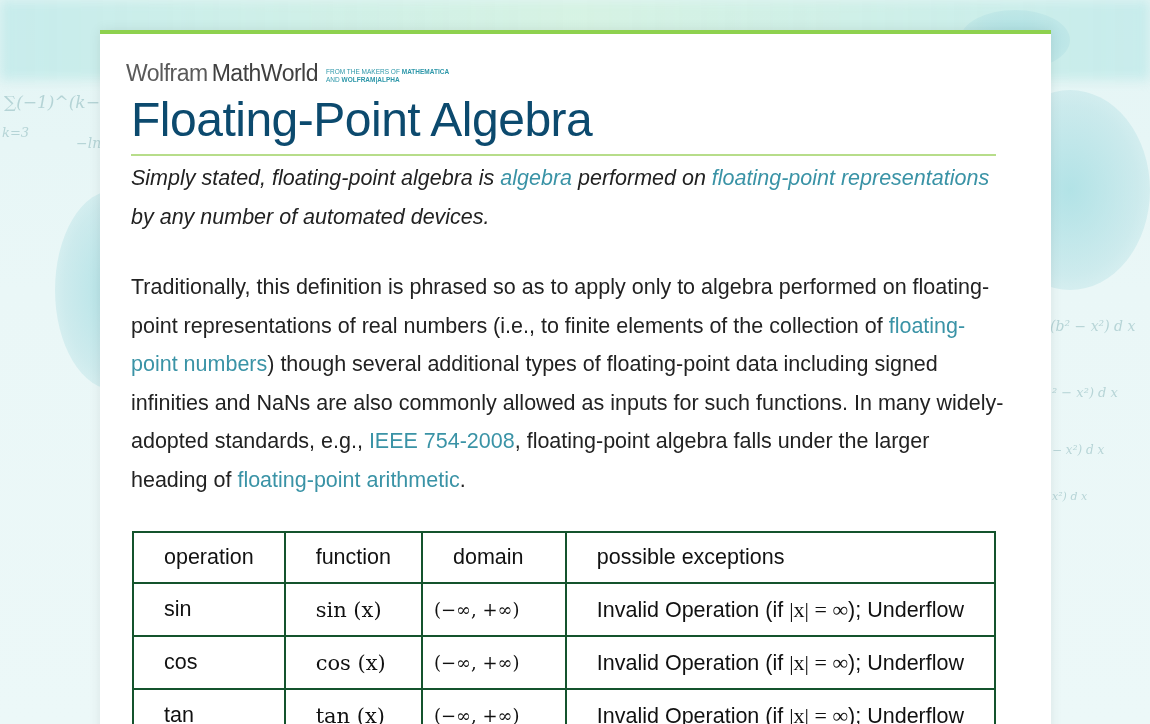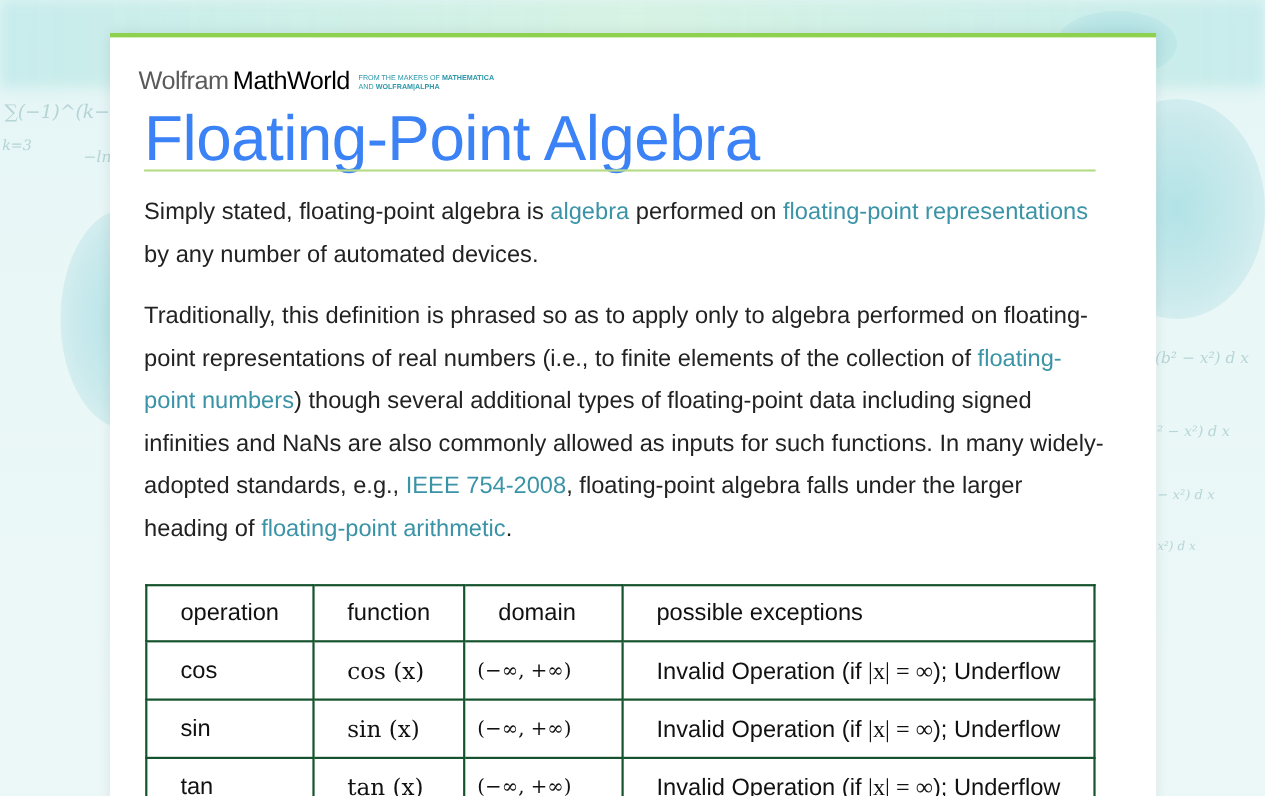--- a/index.html
+++ b/index.html
@@ -34,7 +34,7 @@
       position: absolute; left: 26px; top: 26px; display: flex; align-items: flex-end; gap: 4px;
     }
     .logo-wolfram { font-size: 23px; color: #5a5a5a; letter-spacing: -0.5px; }
-    .logo-mathworld { font-size: 23px; color: #000000; letter-spacing: -0.5px; text-align: right; }
+    .logo-mathworld { font-size: 23px; color: #404040; letter-spacing: -0.5px; text-align: right; }
     .logo-tag {
       font-size: 6.5px; line-height: 8px; color: #2d97a9; margin-left: 4px; margin-bottom: 3px;
     }

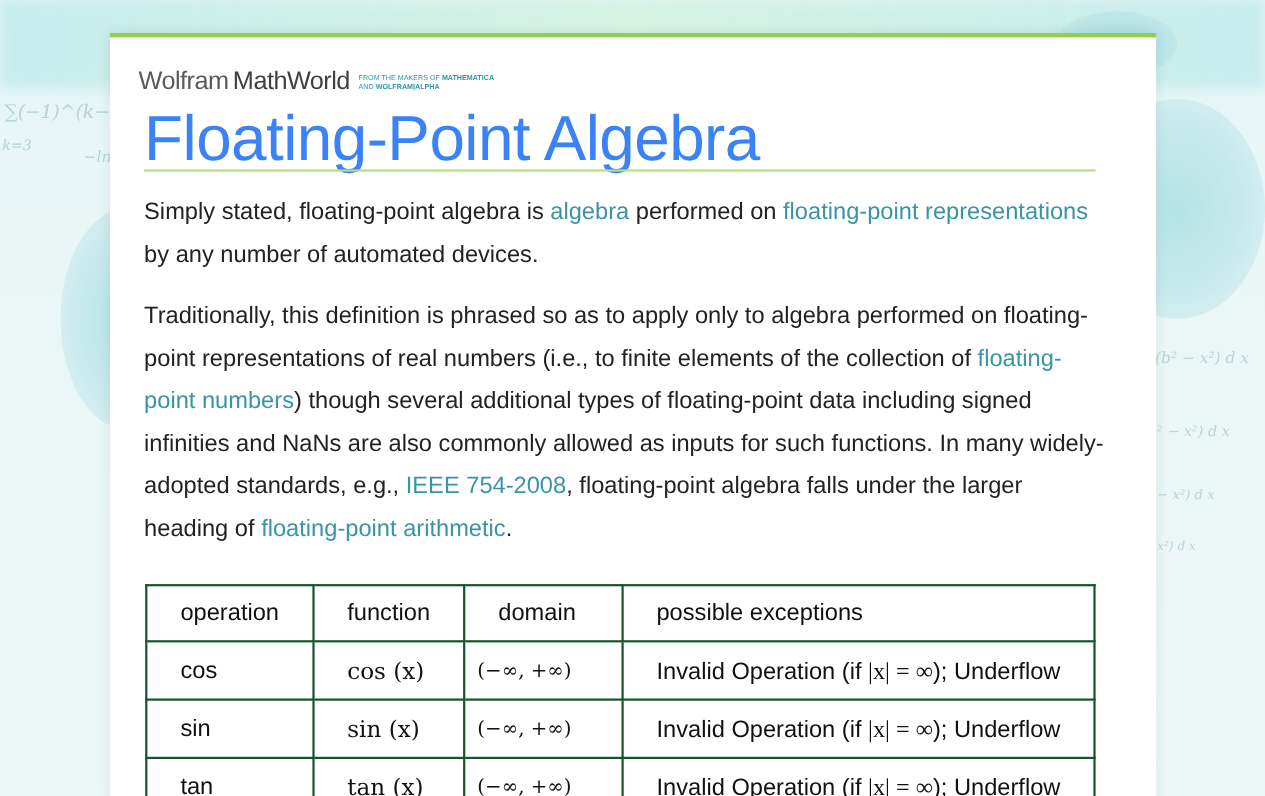--- a/index.html
+++ b/index.html
@@ -41,7 +41,7 @@
     .logo-tag b { font-weight: bold; }
     .title {
       position: absolute; left: 31px; top: 58px;
-      font-size: 58px; color: #3b82f6; font-weight: normal; letter-spacing: -0.5px;
+      font-size: 48px; color: #0c4a6e; font-weight: normal; letter-spacing: -0.5px;
     }
     .title-rule {
       position: absolute; left: 31px; top: 120px; width: 865px; height: 2px; background: #b7dd8a;

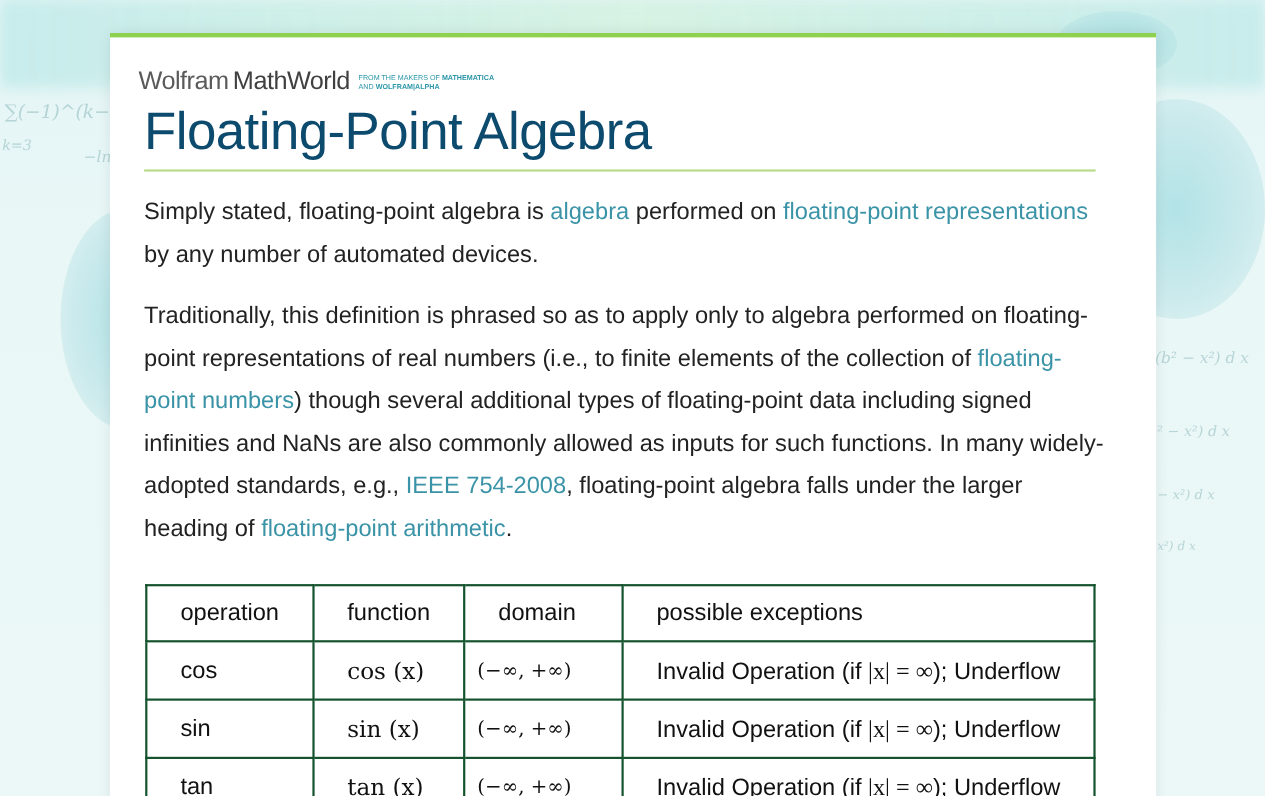--- a/index.html
+++ b/index.html
@@ -51,7 +51,7 @@
       font-size: 21.5px; line-height: 38.5px; color: #222;
     }
     .para a { color: #3a93a6; text-decoration: none; }
-    .p1 { top: 139px; }
+    .p1 { top: 125px; font-style: italic; }
     .p2 { top: 234px; }
     
     .exc-table {

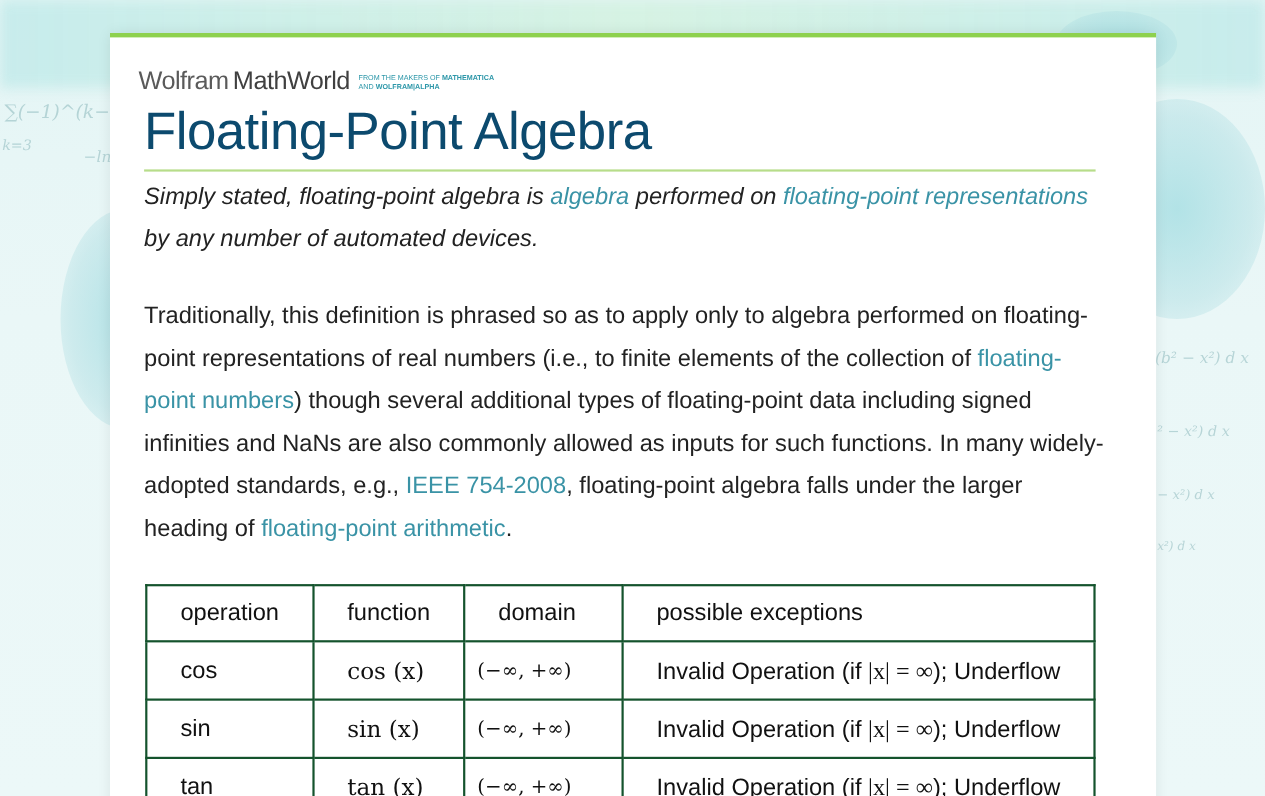--- a/index.html
+++ b/index.html
@@ -118,14 +118,14 @@
       <td>possible exceptions</td>
     </tr>
     <tr>
-      <td>cos</td>
-      <td class="mathcell">cos (x)</td>
+      <td>sin</td>
+      <td class="mathcell">sin (x)</td>
       <td class="mathcell domain">(−∞, +∞)</td>
       <td><span>Invalid Operation (if </span><span class="math-inline">|x| = ∞</span><span>); Underflow</span></td>
     </tr>
     <tr>
-      <td>sin</td>
-      <td class="mathcell">sin (x)</td>
+      <td>cos</td>
+      <td class="mathcell">cos (x)</td>
       <td class="mathcell domain">(−∞, +∞)</td>
       <td><span>Invalid Operation (if </span><span class="math-inline">|x| = ∞</span><span>); Underflow</span></td>
     </tr>

